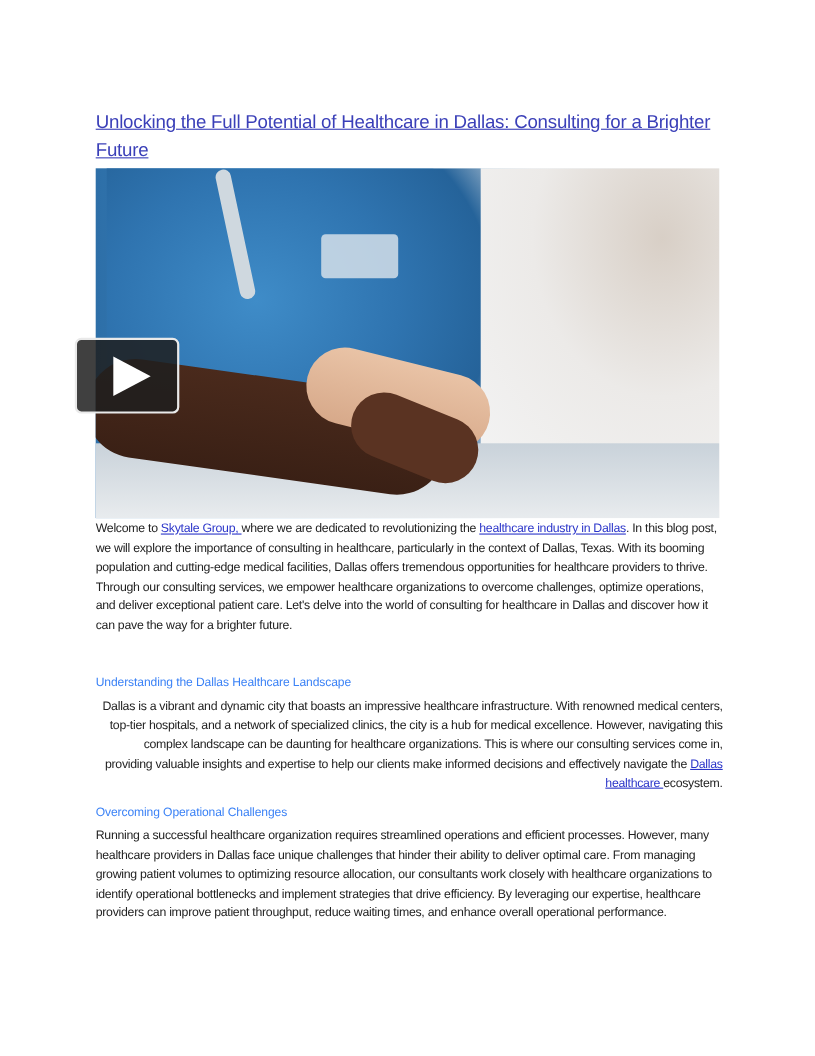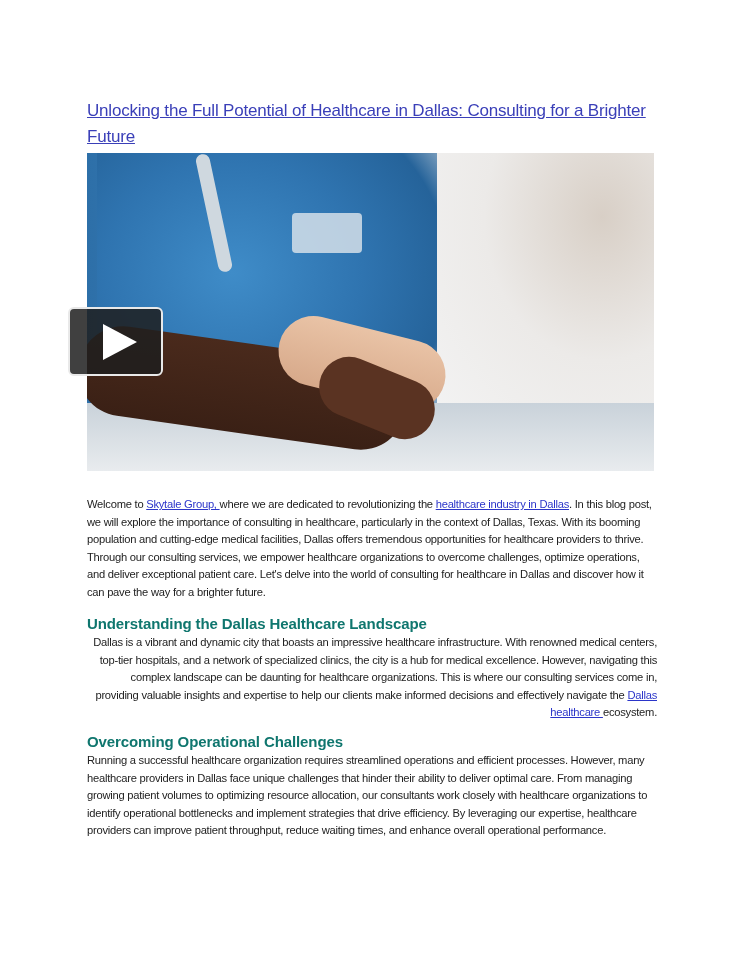--- a/index.html
+++ b/index.html
@@ -64,7 +64,7 @@
   <div class="tri"></div>
 </div>
 
-<p class="p" style="top:472px; margin:0; padding-top:24px;">
+<p class="p" style="top:472px; margin:0; padding-top:1px;">
   <span>Welcome to </span><a>Skytale Group, </a><span>where we are dedicated to revolutionizing the </span><a>healthcare industry in Dallas</a><span>. In this blog post, we will explore the importance of consulting in healthcare, particularly in the context of Dallas, Texas. With its booming population and cutting-edge medical facilities, Dallas offers tremendous opportunities for healthcare providers to thrive. Through our consulting services, we empower healthcare organizations to overcome challenges, optimize operations, and deliver exceptional patient care. Let's delve into the world of consulting for healthcare in Dallas and discover how it can pave the way for a brighter future.</span>
 </p>
 

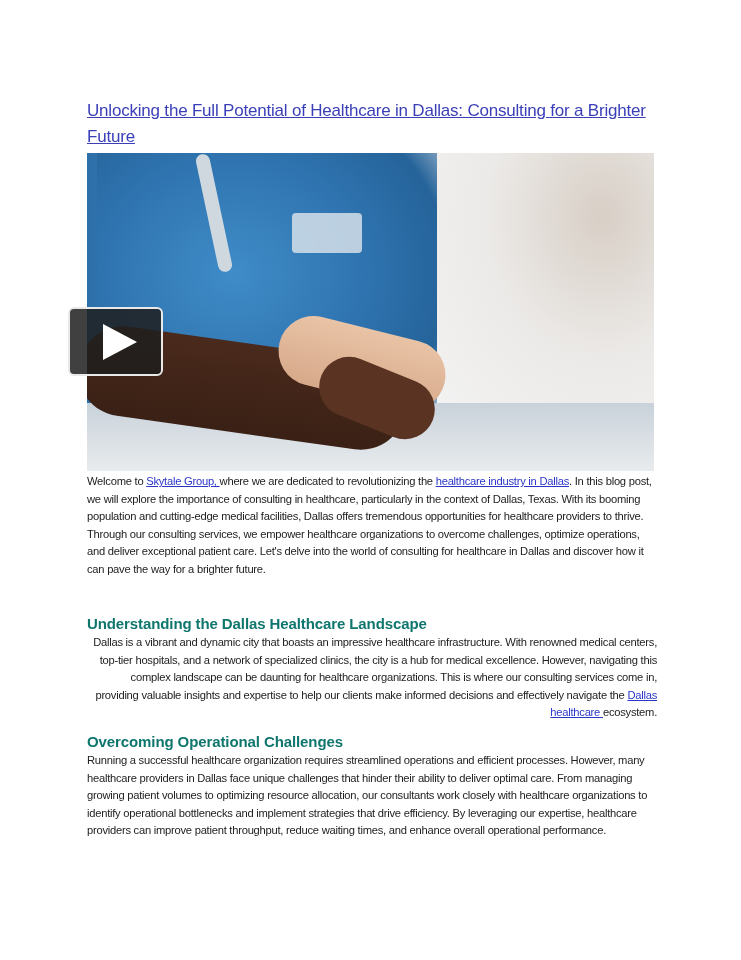--- a/index.html
+++ b/index.html
@@ -41,7 +41,7 @@
     }
     .p a { color: #2b35c9; text-decoration: underline; }
     .h2 {
-      position: absolute; left: 87px; font-size: 15px; color: #0f766e; letter-spacing: -0.1px; font-weight: bold;
+      position: absolute; left: 87px; font-size: 11px; color: #3b82f6; letter-spacing: -0.1px;
     }
   </style>
 </head>

